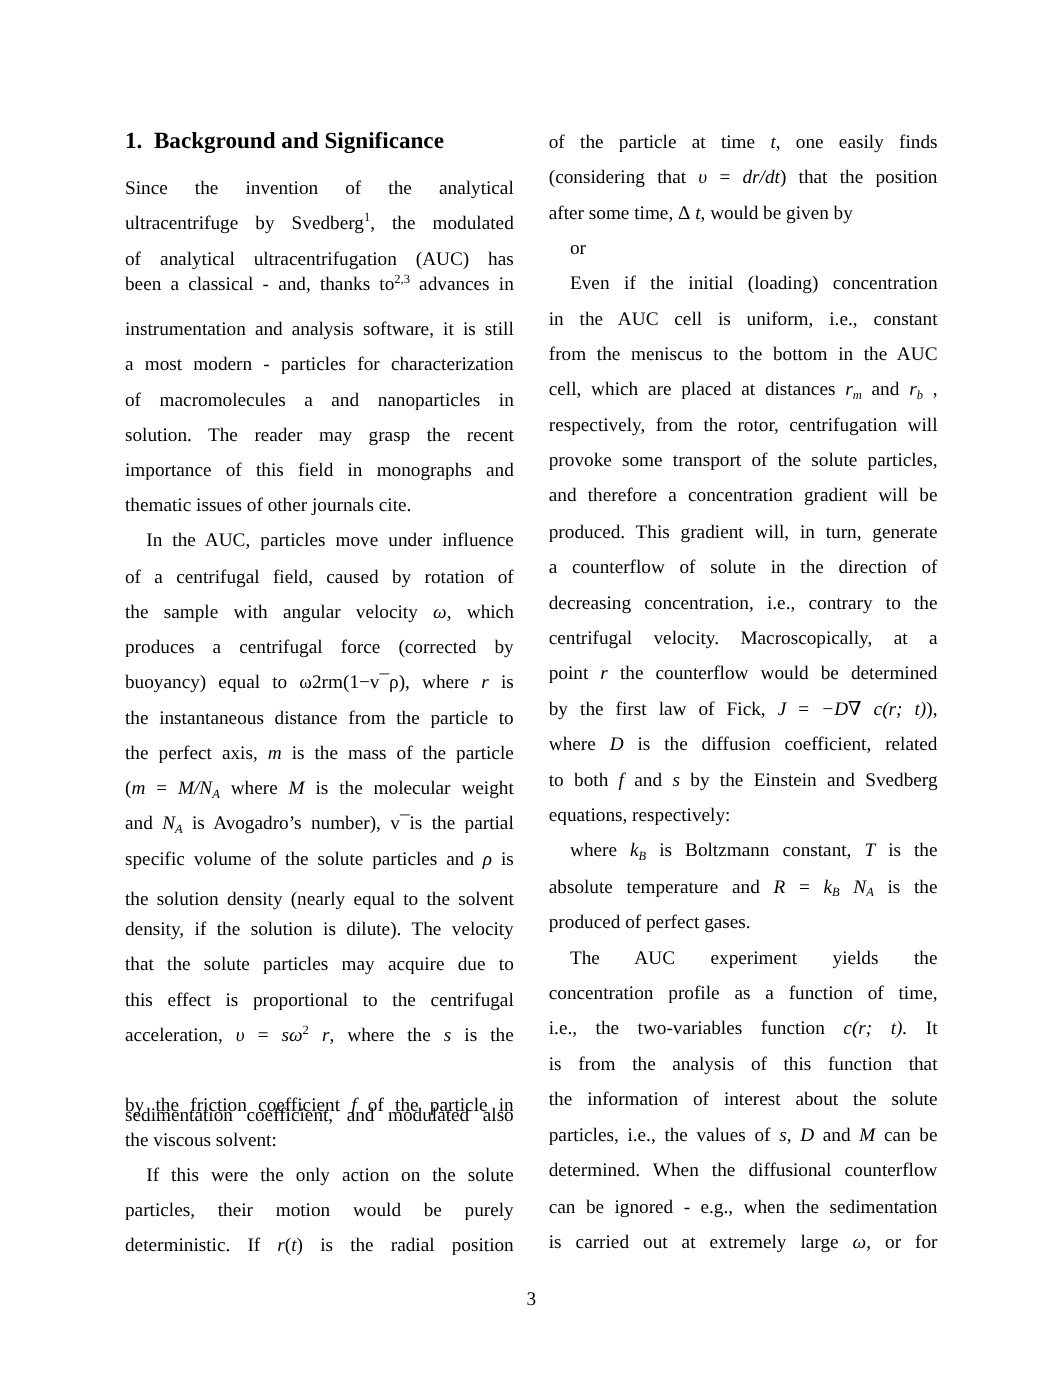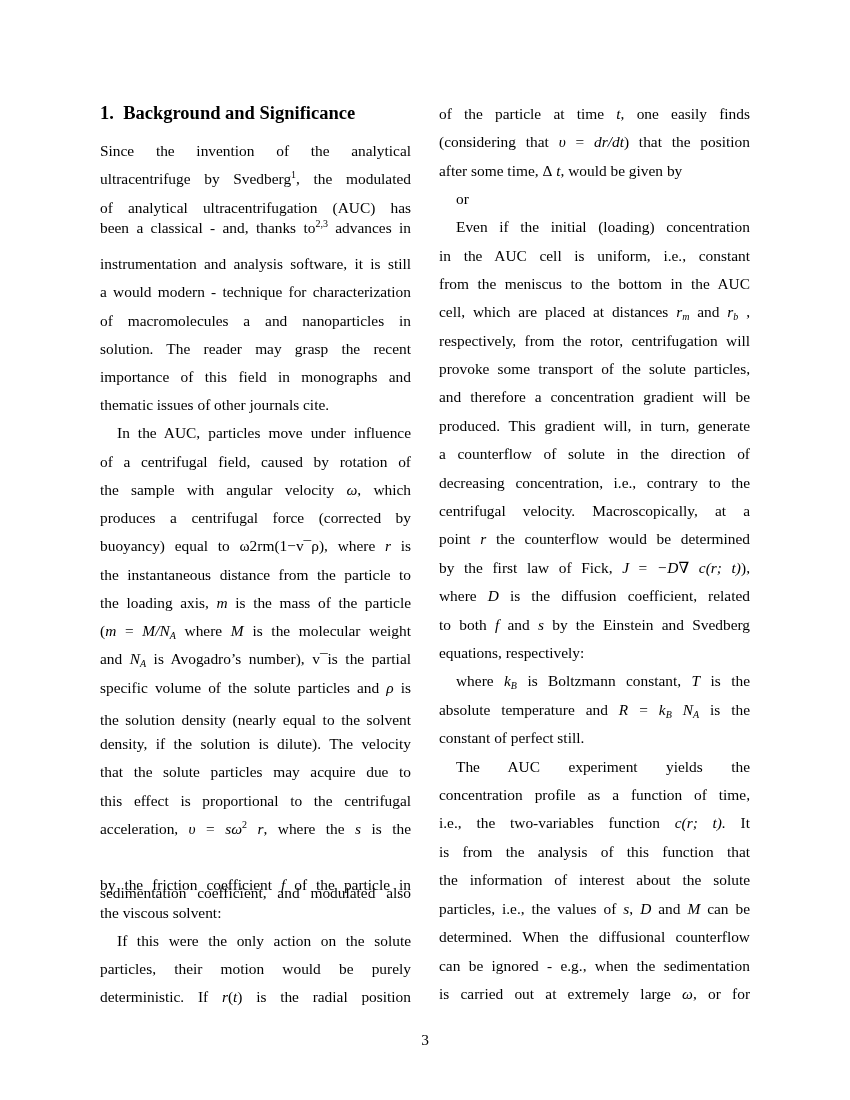--- a/index.html
+++ b/index.html
@@ -38,7 +38,7 @@
     <div class="line" style="top:197px">of analytical ultracentrifugation (AUC) has</div>
     <div class="line" style="top:217px"><span>been a classical - and, thanks to</span><sup>2,3</sup><span> advances in</span></div>
     <div class="line" style="top:253px">instrumentation and analysis software, it is still</div>
-    <div class="line" style="top:281px">a would modern - technique for characterization</div>
+    <div class="line" style="top:281px">a most modern - particles for characterization</div>
     <div class="line" style="top:310px">of macromolecules a and nanoparticles in</div>
     <div class="line" style="top:338px">solution.  The reader may grasp the recent</div>
     <div class="line" style="top:366px">importance of this field in monographs and</div>

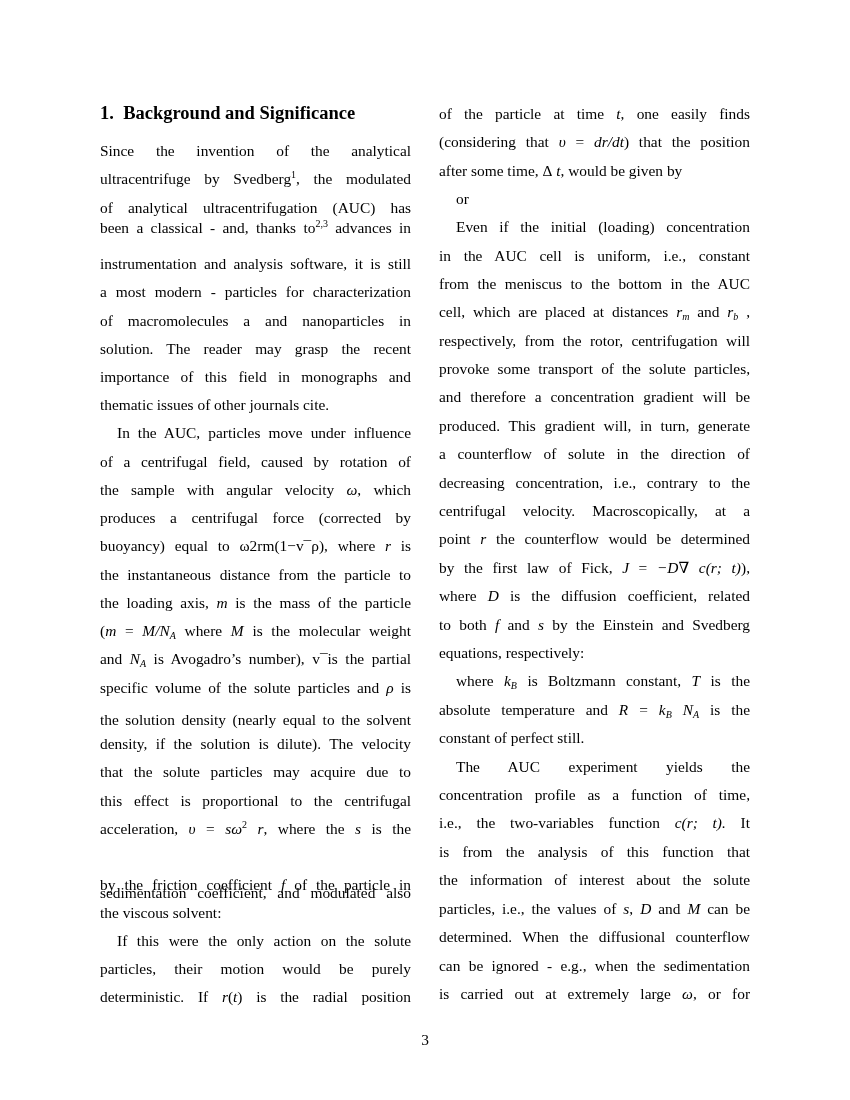--- a/index.html
+++ b/index.html
@@ -50,7 +50,7 @@
     <div class="line" style="top:507px">produces a centrifugal force (corrected by</div>
     <div class="line" style="top:535px"><span>buoyancy) equal to </span><span>ω2rm(1−v¯ρ)</span><span>, where </span><span class="it">r</span><span> is</span></div>
     <div class="line" style="top:564px">the instantaneous distance from the particle to</div>
-    <div class="line" style="top:592px"><span>the loading axis, </span><span class="it">m</span><span> is the mass of the particle</span></div>
+    <div class="line" style="top:592px"><span>the perfect axis, </span><span class="it">m</span><span> is the mass of the particle</span></div>
     <div class="line" style="top:620px"><span>(</span><span class="it">m</span><span> = </span><span class="it">M</span><span class="it">/N</span><sub class="it">A</sub><span> where </span><span class="it">M</span><span> is the molecular weight</span></div>
     <div class="line" style="top:648px"><span>and </span><span class="it">N</span><sub class="it">A</sub><span> is Avogadro’s number), v¯is the partial</span></div>
     <div class="line" style="top:677px"><span>specific volume of the solute particles and </span><span class="it">ρ</span><span> is</span></div>

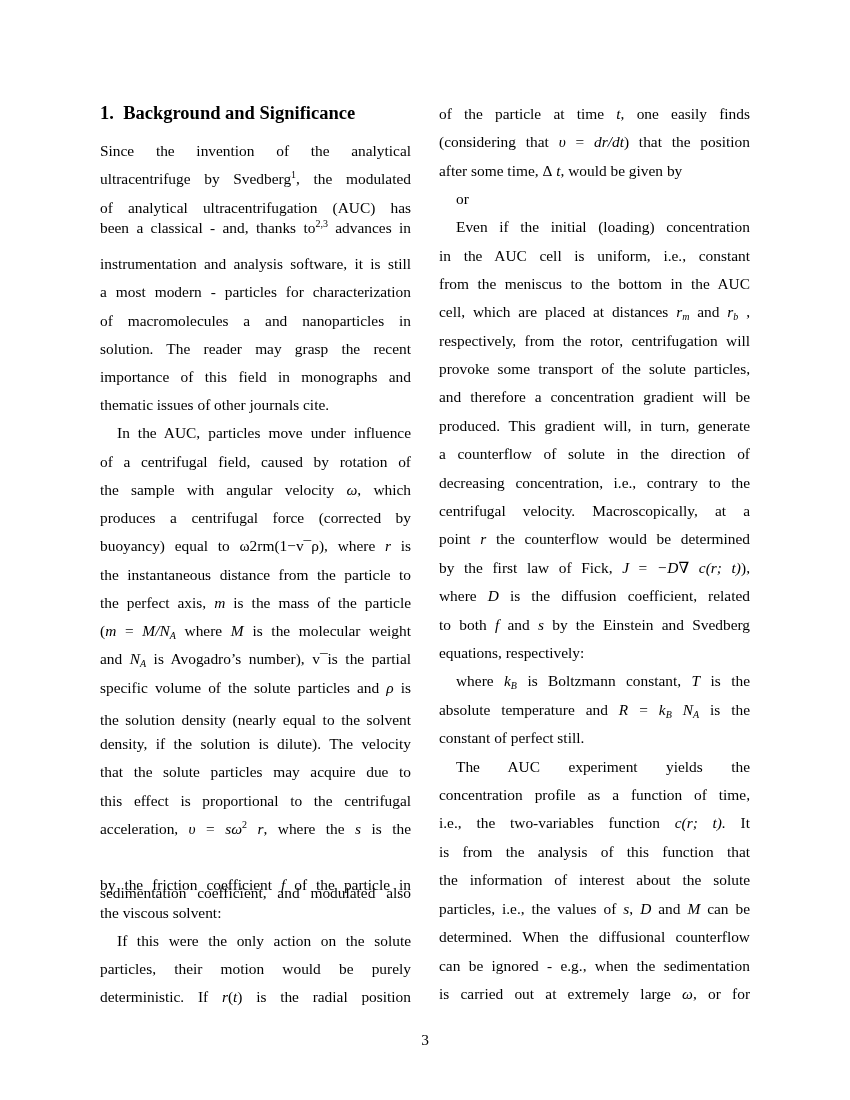--- a/index.html
+++ b/index.html
@@ -91,7 +91,7 @@
     <div class="line last" style="top:642px">equations, respectively:</div>
     <div class="line indent" style="top:670px"><span>where </span><span class="it">k</span><sub class="it">B</sub><span> is Boltzmann constant, </span><span class="it">T</span><span> is the</span></div>
     <div class="line" style="top:699px"><span>absolute temperature and </span><span class="it">R</span><span> = </span><span class="it">k</span><sub class="it">B</sub><span class="it">  N</span><sub class="it">A</sub><span> is the</span></div>
-    <div class="line last" style="top:727px">constant of perfect still.</div>
+    <div class="line last" style="top:727px">produced of perfect gases.</div>
     <div class="line indent" style="top:756px">The AUC experiment yields the</div>
     <div class="line" style="top:784px">concentration profile as a function of time,</div>
     <div class="line" style="top:812px"><span>i.e., the two-variables function </span><span class="it">c</span><span class="it">(r;  t).</span><span>  It</span></div>

